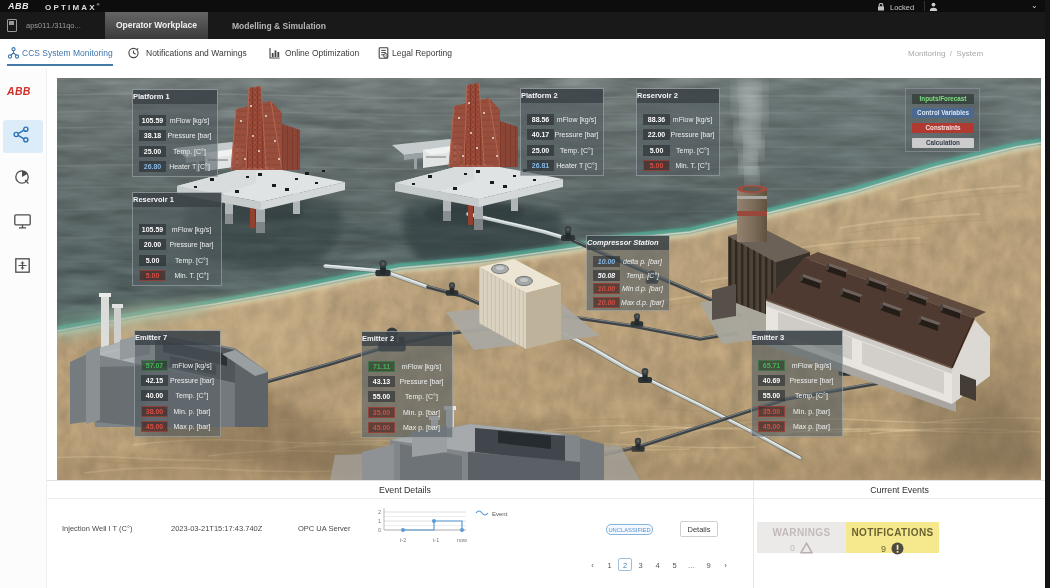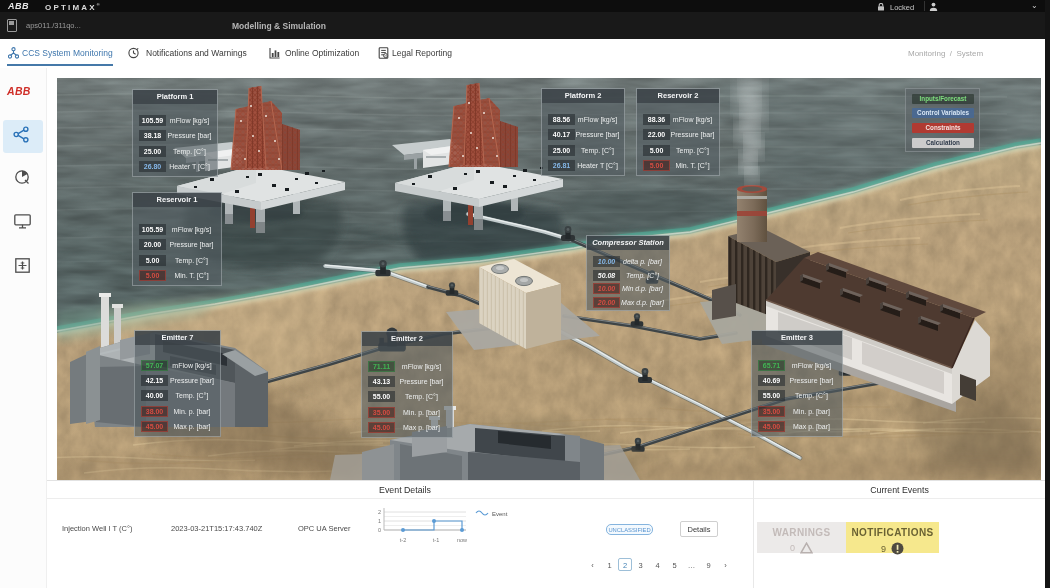--- a/index.html
+++ b/index.html
@@ -106,6 +106,7 @@
   <div id="tabbar" class="abs"></div>
   <div id="tabico" class="abs"></div>
   <div id="tabname" class="abs">aps011./311qo...</div>
+  <div id="tabactive" class="abs">Operator Workplace</div>
   <div id="tabmod" class="abs">Modelling &amp; Simulation</div>
 
   <div id="toolbar" class="abs"></div>

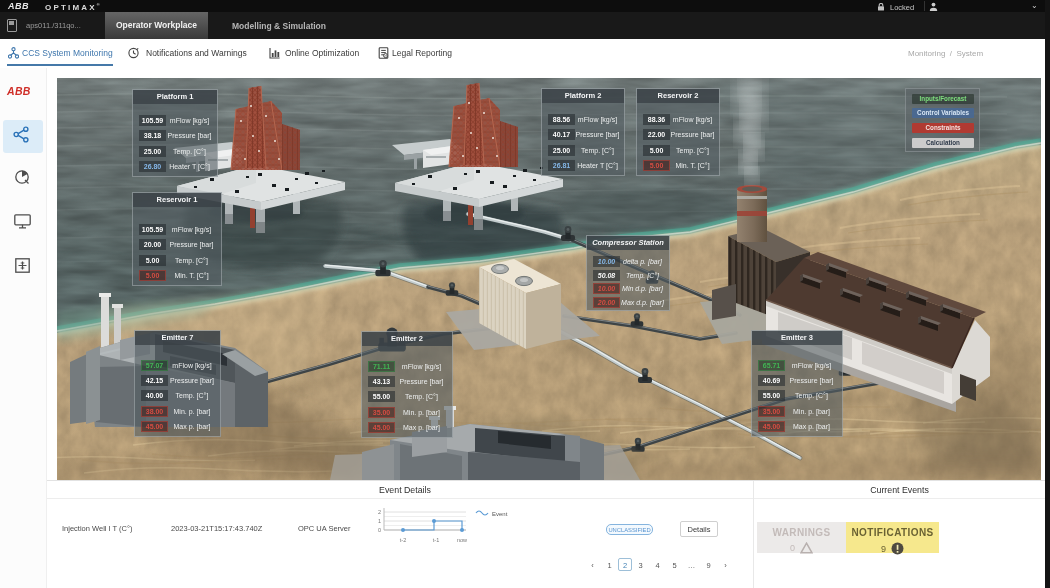--- a/index.html
+++ b/index.html
@@ -42,7 +42,7 @@
 
 
 .panel { position:absolute; background:rgba(84,93,99,0.60); border:1px solid rgba(220,225,228,0.35); color:#f0f2f3; }
-.phead { background:rgba(56,63,68,0.75); font-weight:bold; font-size:7.5px; text-align:center;
+.phead { background:rgba(56,63,68,0.75); font-weight:bold; font-size:7.5px; 
   height:14px; line-height:14px; color:#f4f5f6; }
 .prow { position:absolute; left:6px; right:4px; height:11px; display:flex; align-items:center; }
 .pval { width:27px; height:11px; line-height:11px; text-align:center; font-weight:bold; font-size:7px;

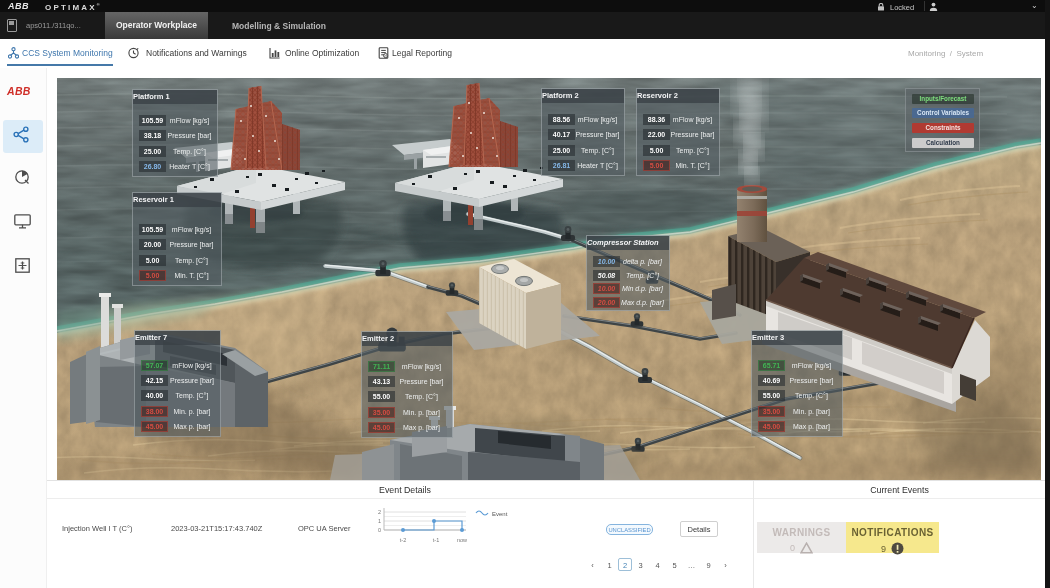--- a/index.html
+++ b/index.html
@@ -620,7 +620,7 @@
         <span class="plab">Heater T [C°]</span>
       </div>
 </div>
-<div class="panel" style="left:541px;top:88px;width:84px;height:88px;">
+<div class="panel" style="left:520px;top:88px;width:84px;height:88px;">
 <div class="phead">Platform 2</div>
 <div class="prow" style="top:25px;">
         <span class="pval">88.56</span>

